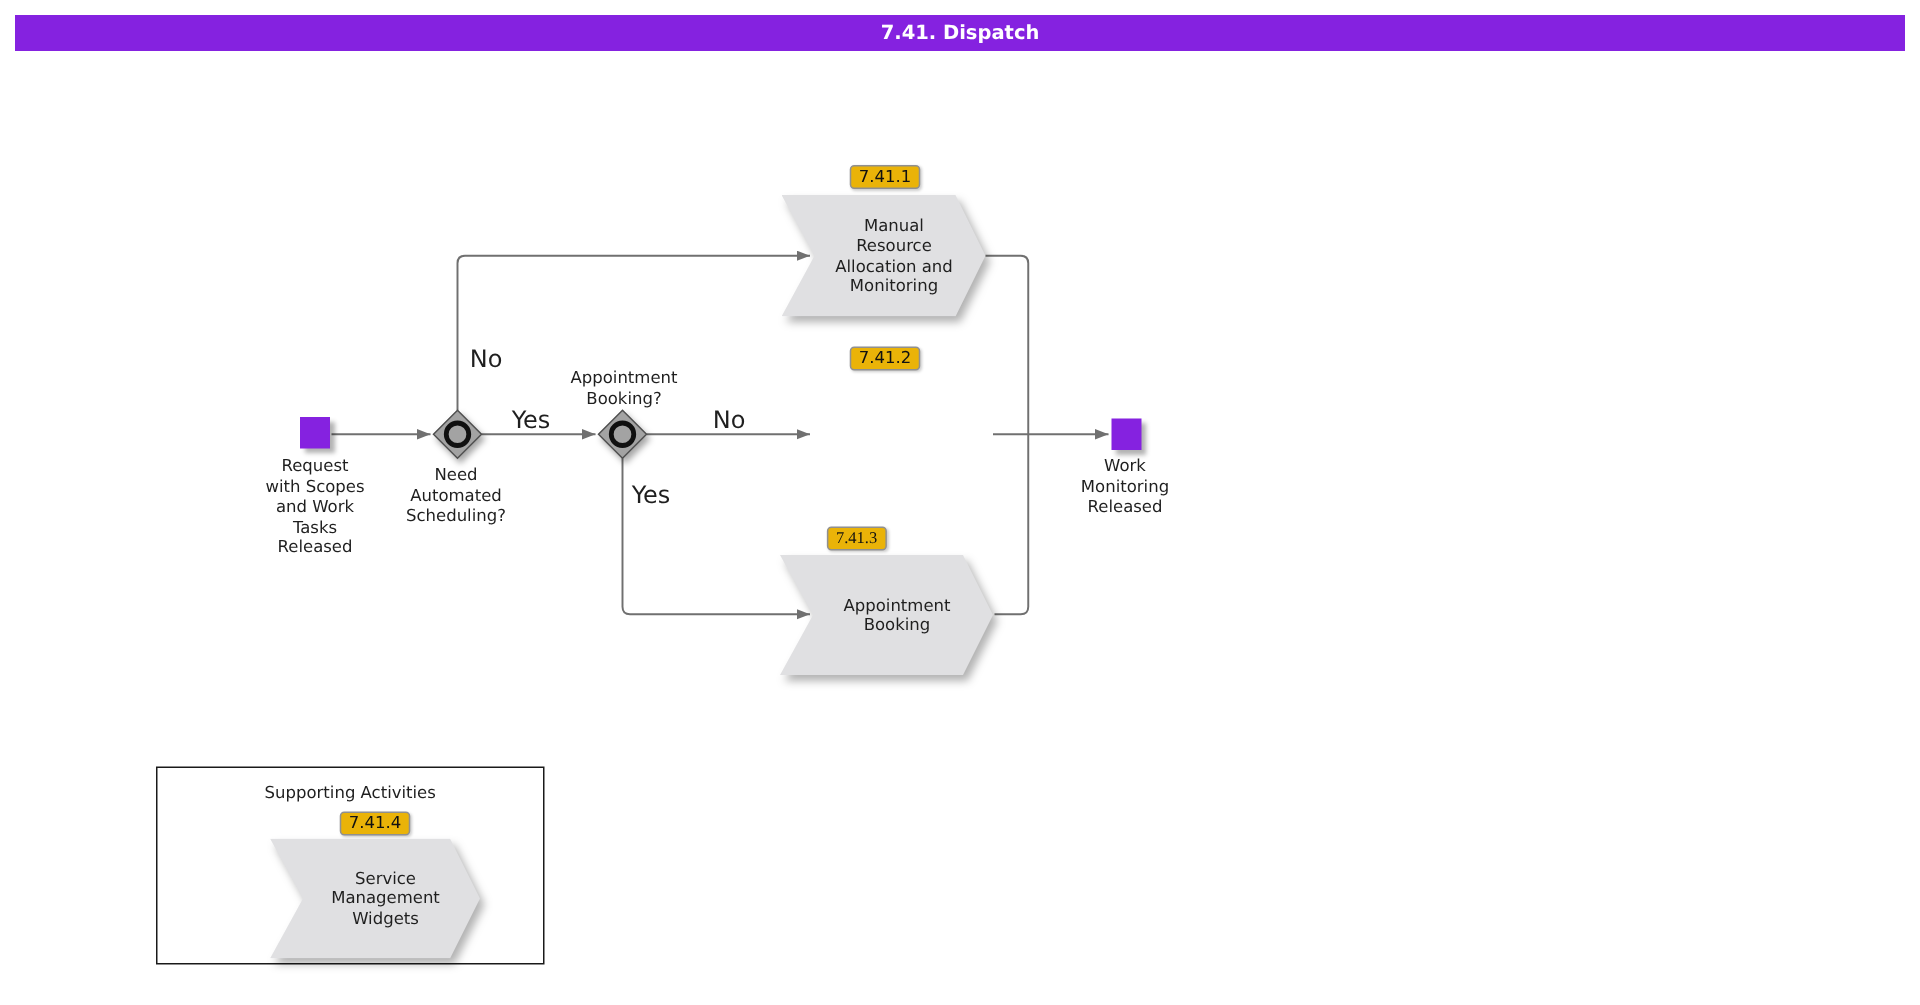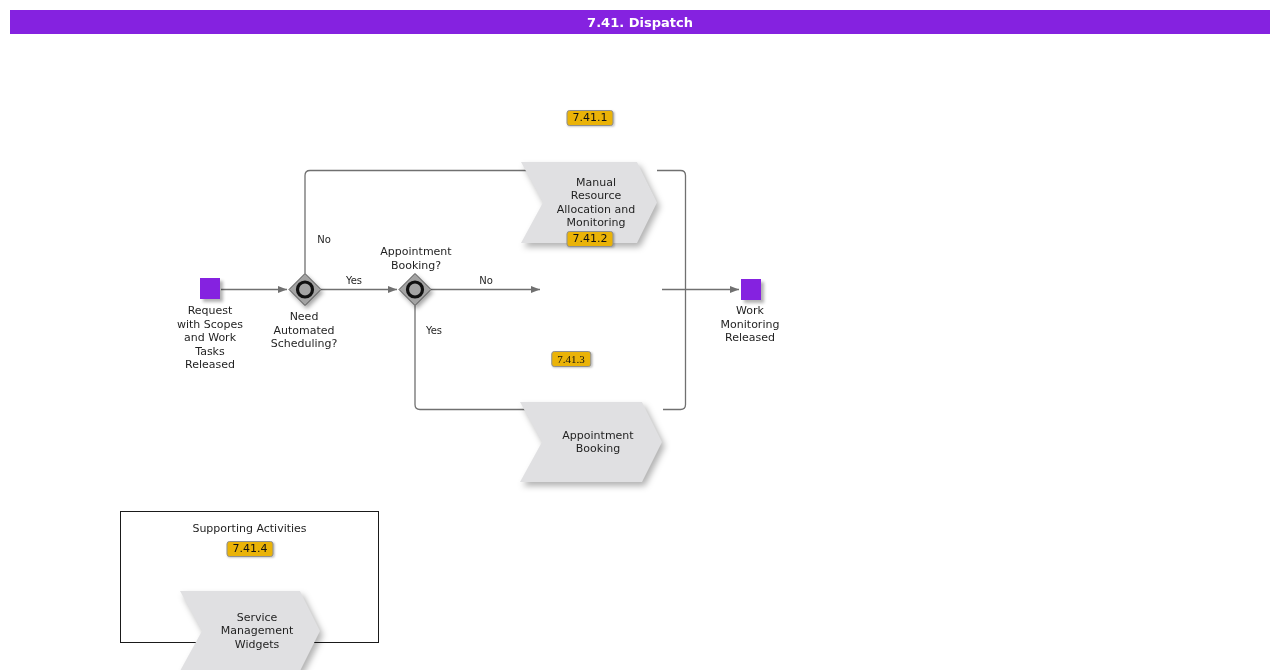--- a/index.html
+++ b/index.html
@@ -21,7 +21,7 @@
         clip-path:polygon(0 0, calc(100% - 20px) 0, 100% 50%, calc(100% - 20px) 100%, 0 100%, 22px 50%);
         display:flex;align-items:center;justify-content:center;text-align:center;
         font-size:11px;line-height:13.5px;white-space:pre-line;color:var(--text);
-        padding-left:16px;padding-right:2px;box-sizing:border-box;margin-top:32px;}
+        padding-left:16px;padding-right:2px;box-sizing:border-box;}
   .badge{position:absolute;transform:translateX(-50%);background:#eab308;border:1px solid var(--border);
          border-radius:3px;font-size:11px;line-height:14px;padding:0 5px;color:#111;
          box-shadow:1px 1px 2px rgba(0,0,0,0.2);}

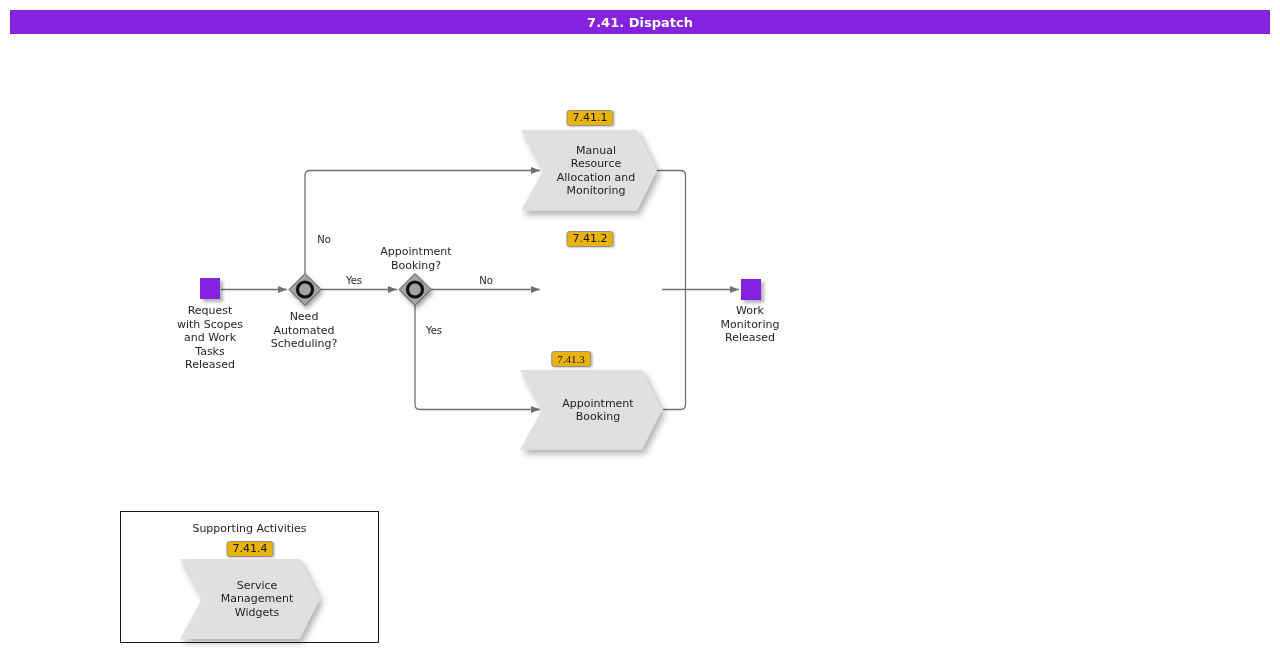--- a/index.html
+++ b/index.html
@@ -27,7 +27,7 @@
          box-shadow:1px 1px 2px rgba(0,0,0,0.2);}
   .node-label{position:absolute;transform:translateX(-50%);text-align:center;font-size:11px;
               line-height:13.5px;white-space:pre-line;color:var(--text);}
-  .edge-label{position:absolute;transform:translate(-50%,-50%);font-size:10px;color:var(--text);}
+  .edge-label{position:absolute;transform:translate(-50%,-50%);font-size:16px;color:var(--text);}
   .support-box{position:absolute;left:120px;top:511px;width:259px;height:132px;
                border:1px solid #1a1a1a;box-sizing:border-box;}
   .support-title{margin-top:10px;text-align:center;font-size:11px;color:var(--text);}

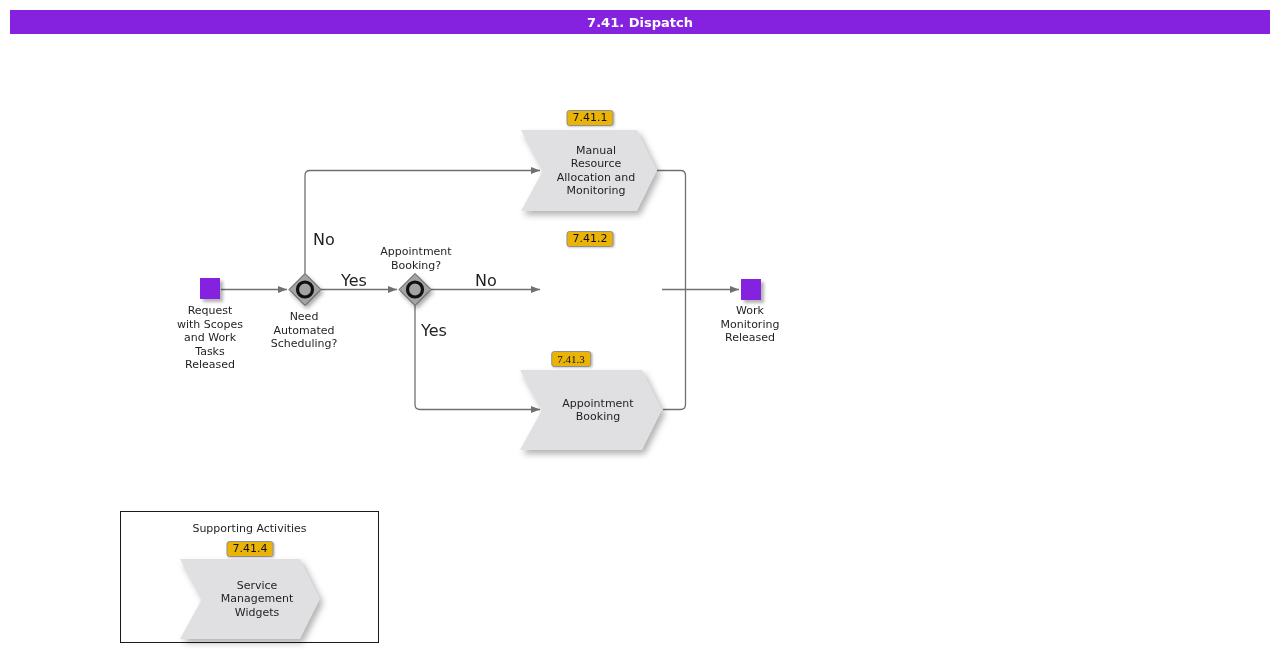--- a/index.html
+++ b/index.html
@@ -28,7 +28,7 @@
   .node-label{position:absolute;transform:translateX(-50%);text-align:center;font-size:11px;
               line-height:13.5px;white-space:pre-line;color:var(--text);}
   .edge-label{position:absolute;transform:translate(-50%,-50%);font-size:16px;color:var(--text);}
-  .support-box{position:absolute;left:120px;top:511px;width:259px;height:132px;
+  .support-box{position:absolute;left:104px;top:511px;width:259px;height:132px;
                border:1px solid #1a1a1a;box-sizing:border-box;}
   .support-title{margin-top:10px;text-align:center;font-size:11px;color:var(--text);}
 </style>

